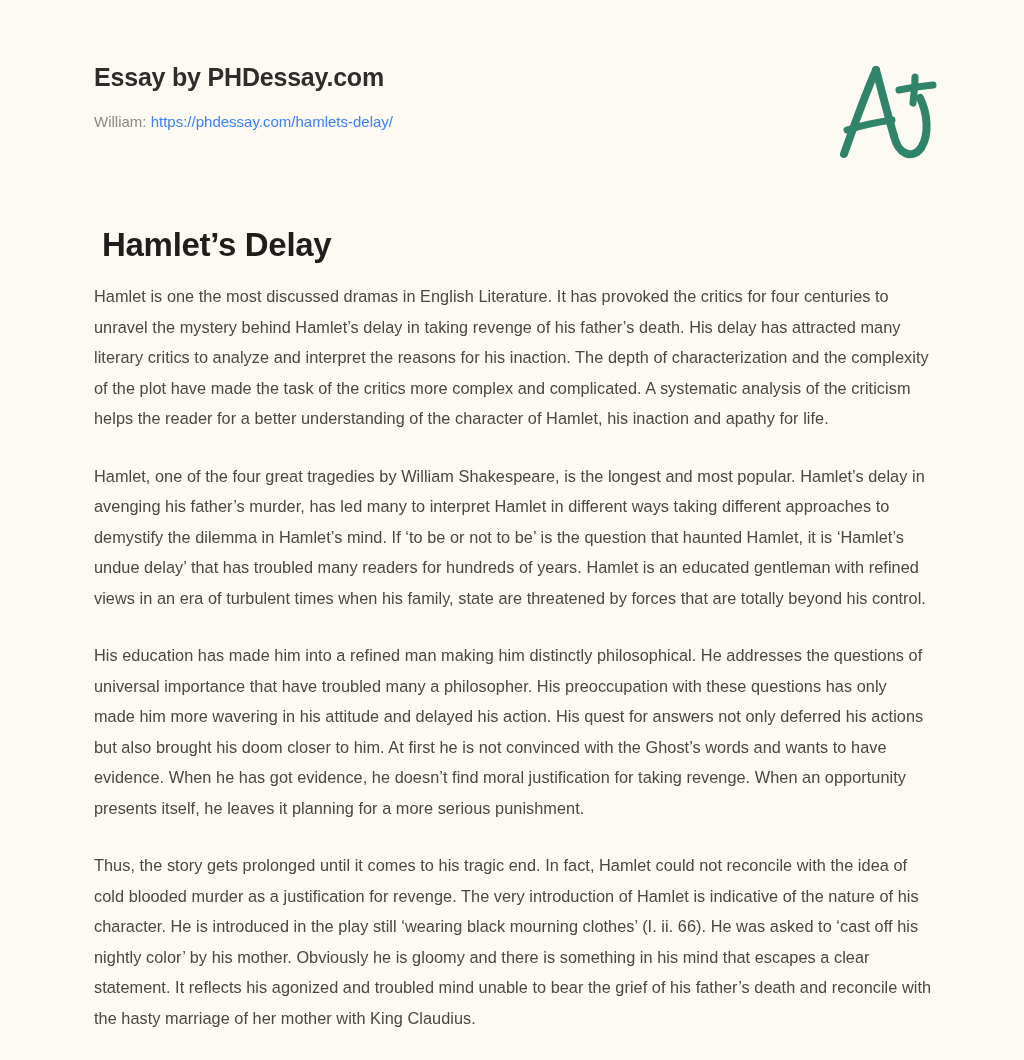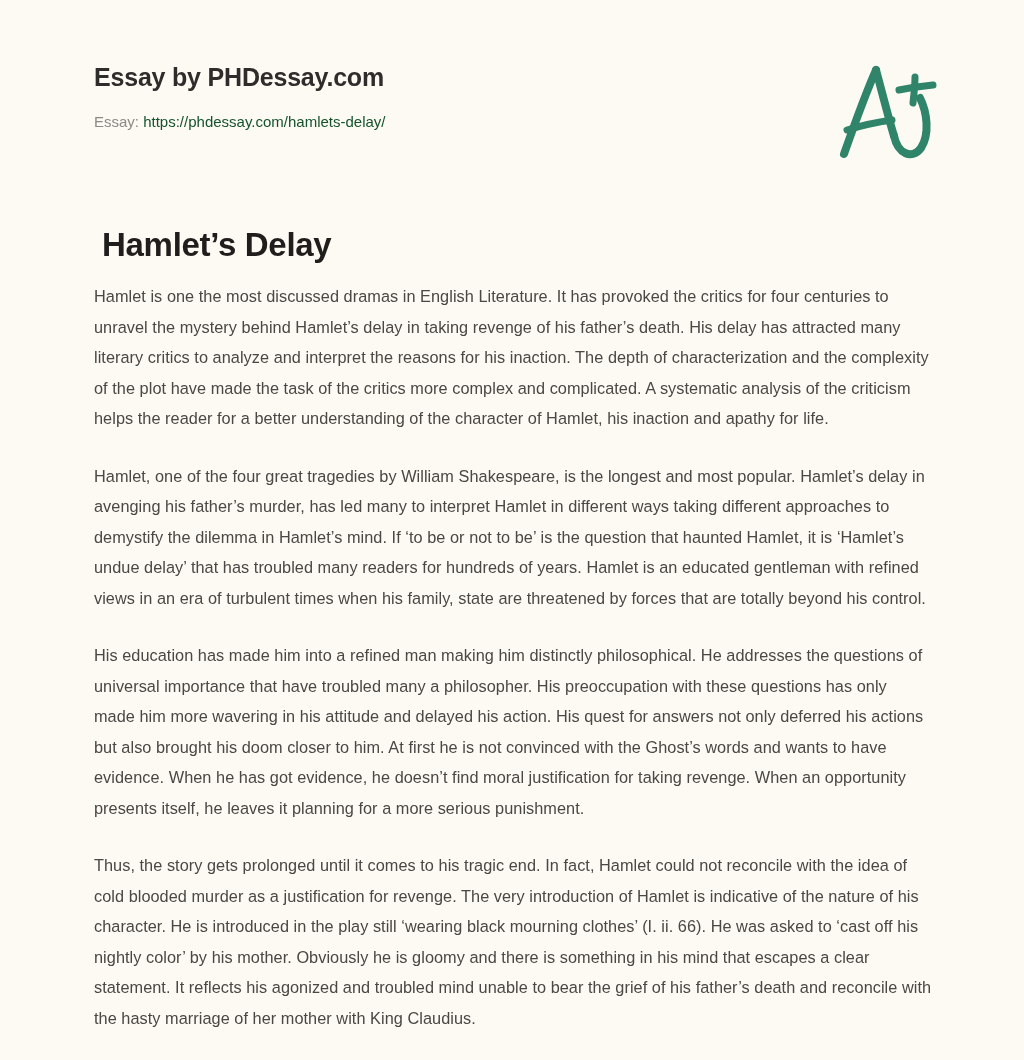--- a/index.html
+++ b/index.html
@@ -111,7 +111,7 @@
   <div class="header">
     <div class="brand-line">Essay by PHDessay.com</div>
     <div class="source-line">
-      <span class="source-label">Essay:</span>
+      <span class="source-label">William:</span>
       <a class="source-url" href="#">https://phdessay.com/hamlets-delay/</a>
     </div>
   </div>

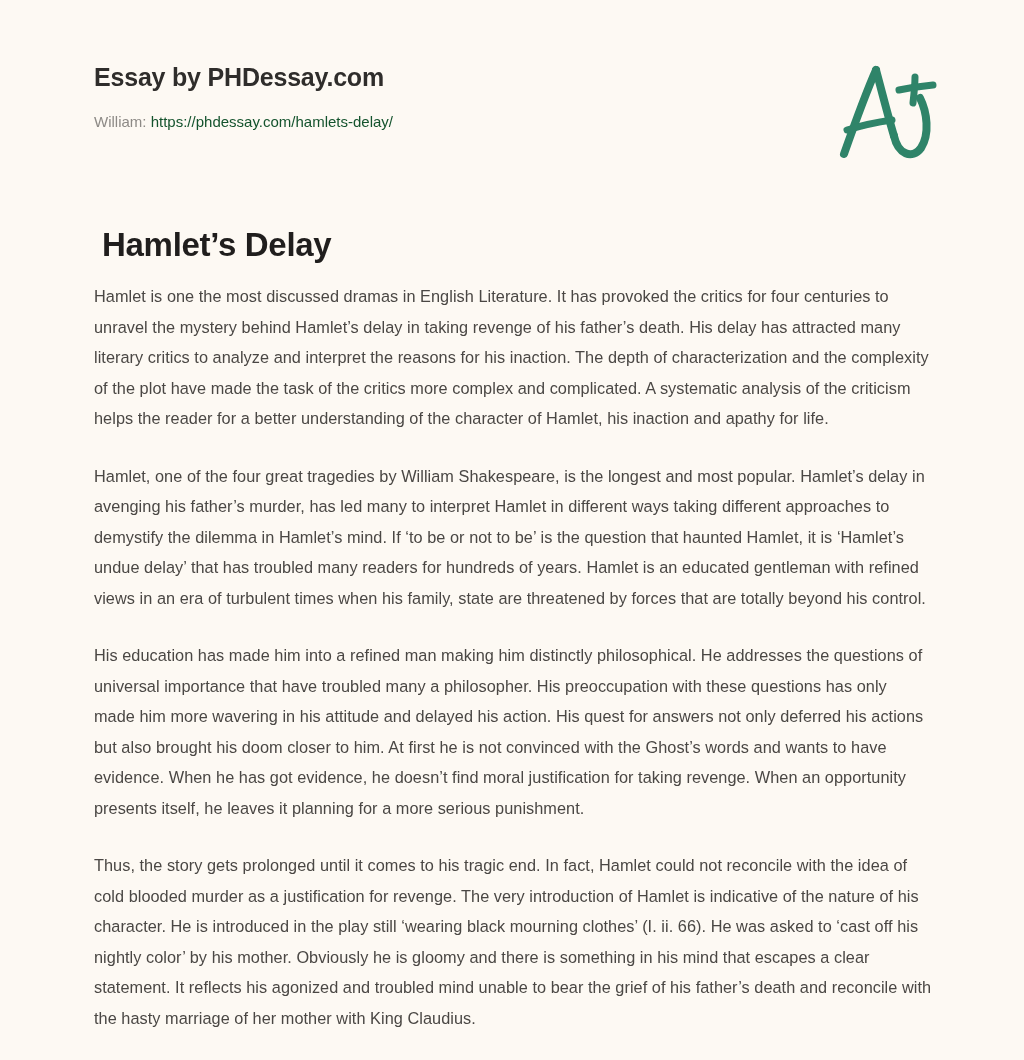--- a/index.html
+++ b/index.html
@@ -54,7 +54,7 @@
   }
 
   .source-url {
-    color: #14532d;
+    color: #3b82f6;
     text-decoration: none;
     margin-top: 20px;
   }

